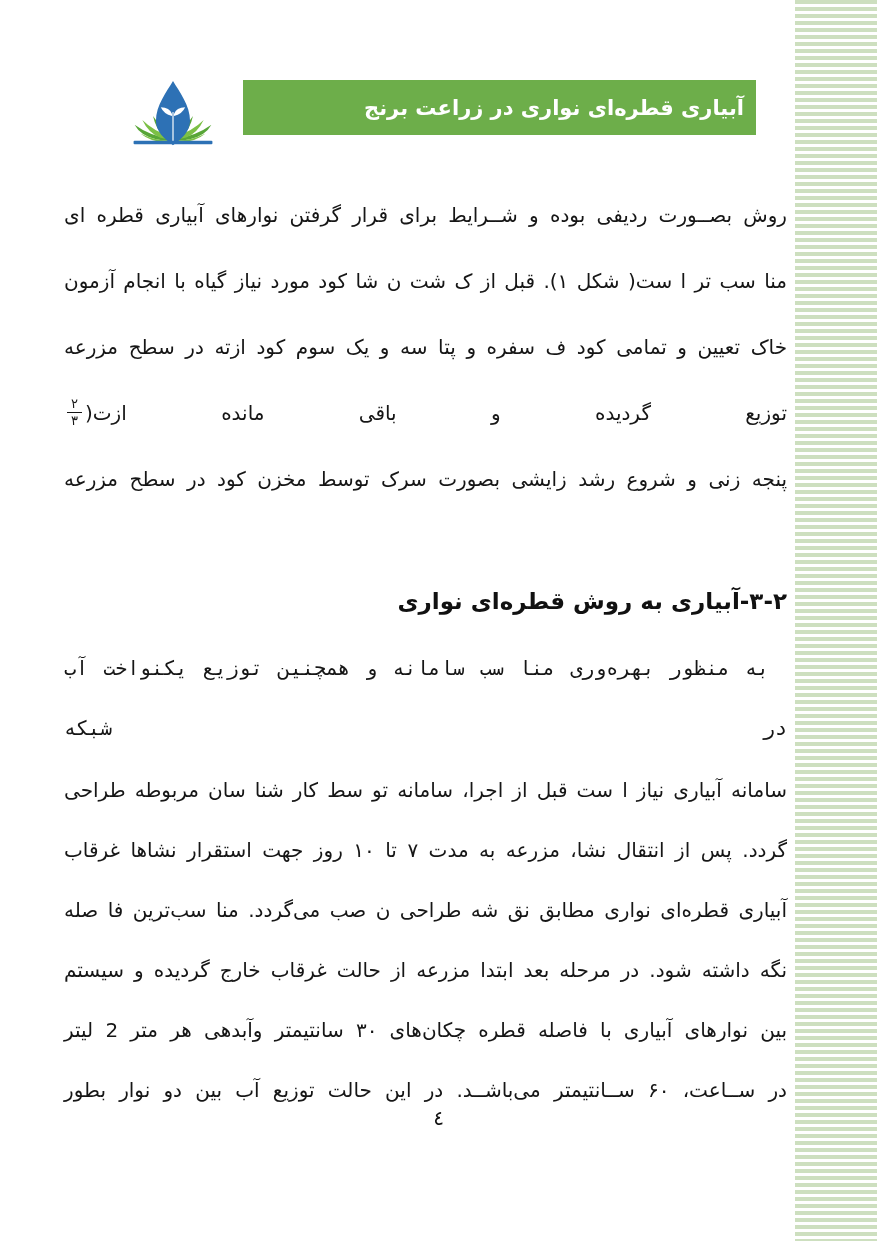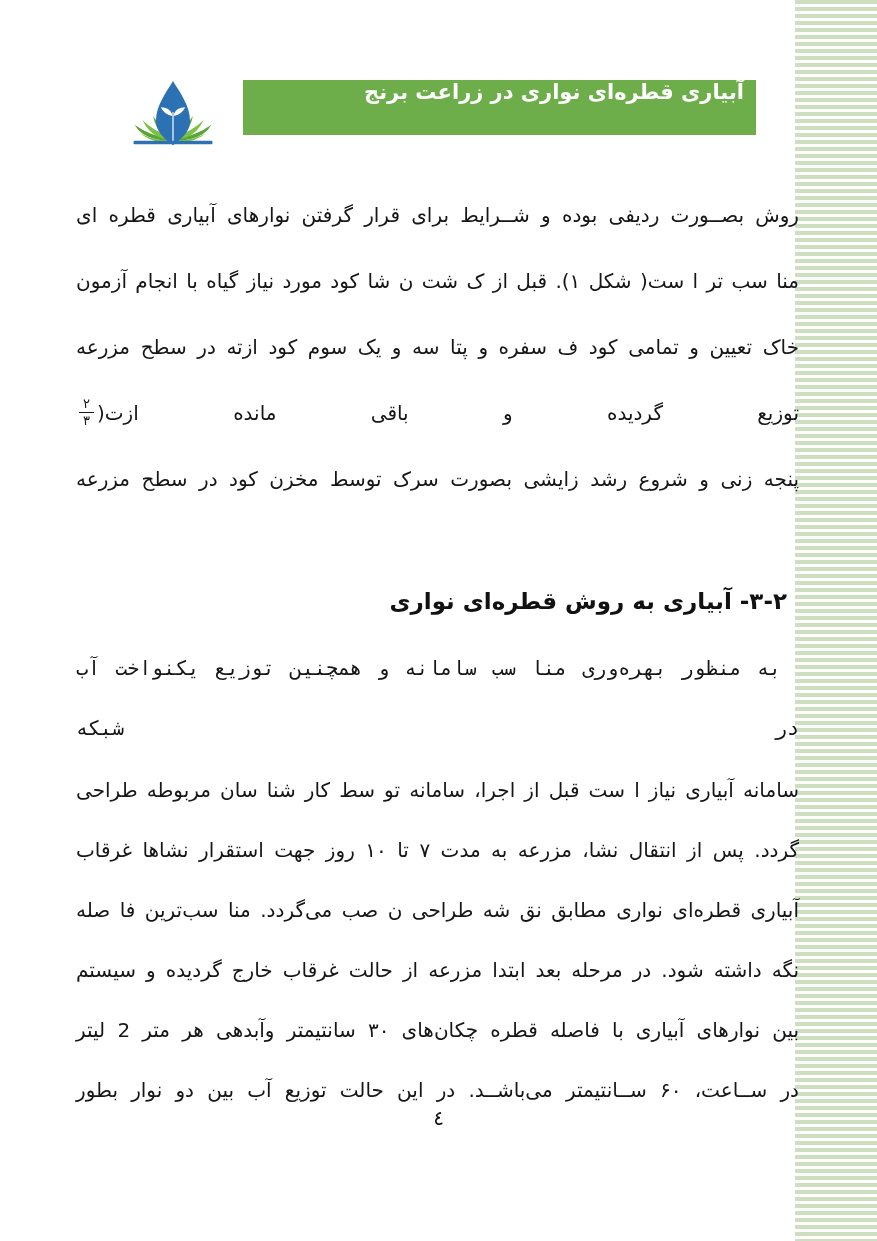--- a/index.html
+++ b/index.html
@@ -11,7 +11,7 @@
   
   .logo{position:absolute;left:126px;top:79px;width:94px;height:73px;}
   .title-bar{position:absolute;left:243px;top:80px;width:513px;height:55px;background:#6dae4a;
-             direction:rtl;display:flex;padding:0 12px;box-sizing:border-box;}
+             direction:rtl;display:flex;align-items:center;padding:0 12px;box-sizing:border-box;}
   .title-bar span{color:#ffffff;font-size:21px;font-weight:bold;letter-spacing:0.2px;}
   
   .para{position:absolute;left:76px;width:723px;direction:rtl;font-size:20px;}

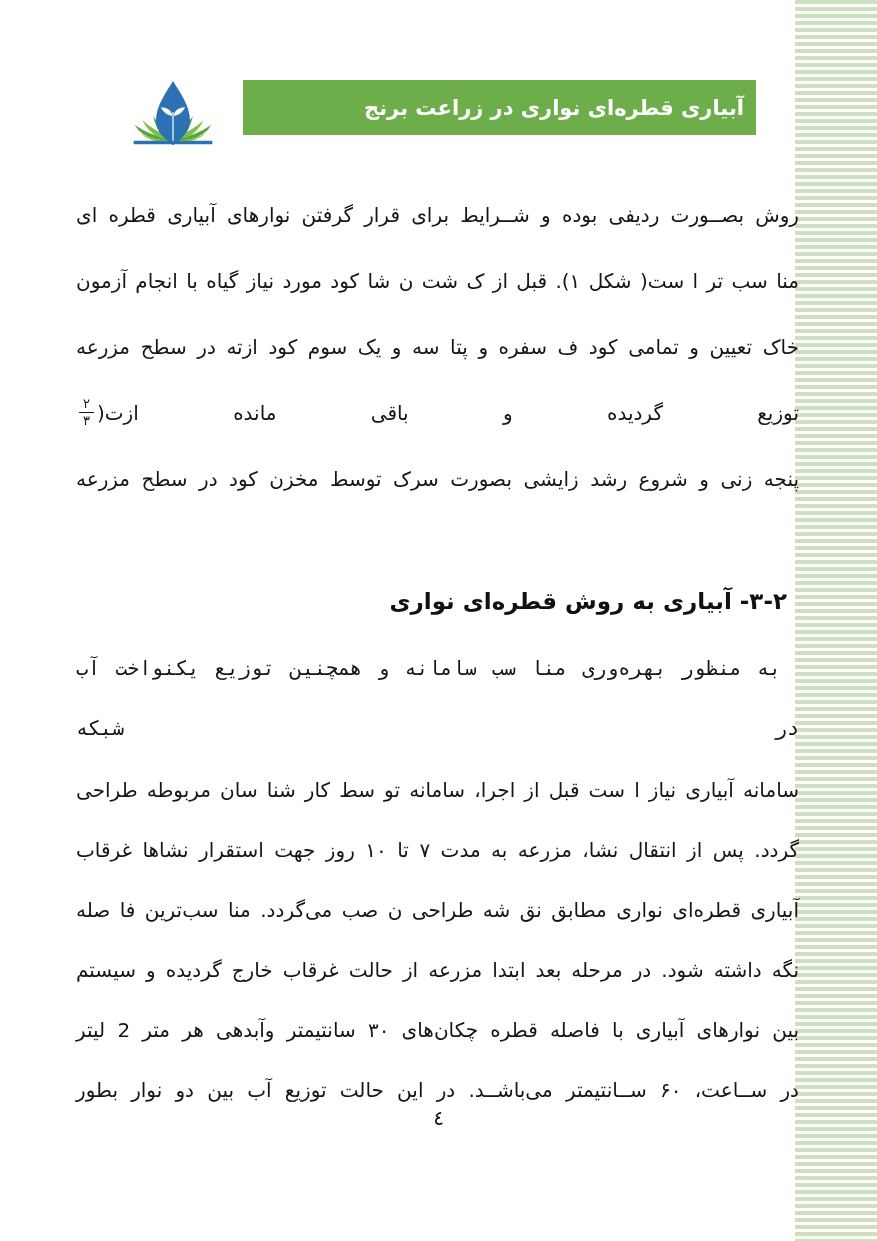--- a/index.html
+++ b/index.html
@@ -14,7 +14,7 @@
              direction:rtl;display:flex;align-items:center;padding:0 12px;box-sizing:border-box;}
   .title-bar span{color:#ffffff;font-size:21px;font-weight:bold;letter-spacing:0.2px;}
   
-  .para{position:absolute;left:76px;width:723px;direction:rtl;font-size:20px;}
+  .para{position:absolute;left:64px;width:723px;direction:rtl;font-size:20px;}
   .para1{top:182px;line-height:66px;}
   .para2{top:640px;line-height:60px;}
   .tline{text-align:justify;text-align-last:justify;white-space:normal;}

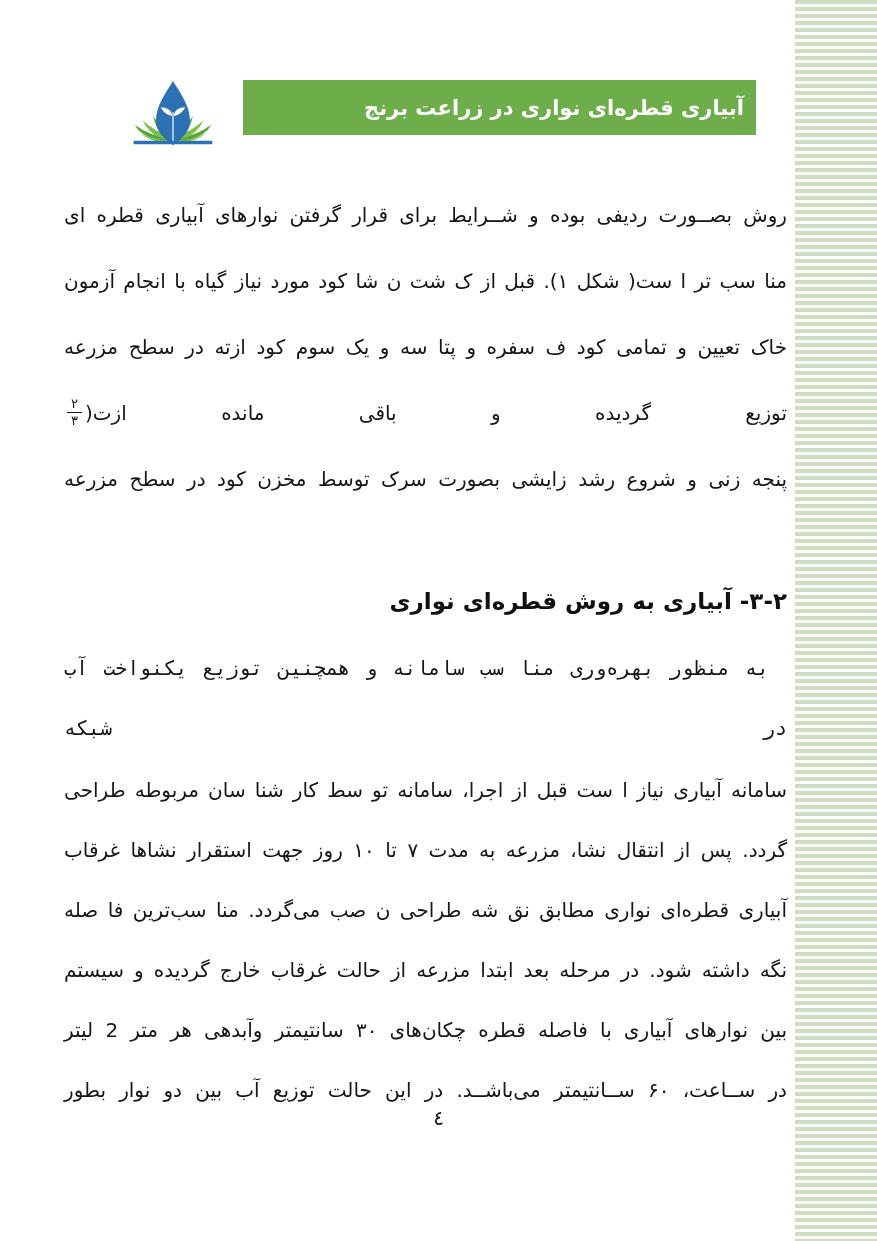--- a/index.html
+++ b/index.html
@@ -22,7 +22,7 @@
   .tline.indent{text-indent:18px;font-family:Liberation Mono, monospace;}
   .heading{position:absolute;left:64px;width:723px;top:583px;direction:rtl;text-align:right;
            font-size:23px;font-weight:bold;line-height:36px;color:#111;}
-  .hnum{unicode-bidi:bidi-override;direction:rtl;margin-left:8px;}
+  .hnum{unicode-bidi:bidi-override;direction:rtl;}
   
   .frac{display:inline-flex;flex-direction:column;align-items:center;vertical-align:middle;
         font-size:13px;line-height:1.25;margin:0 3px;transform:translateY(-2px);}

